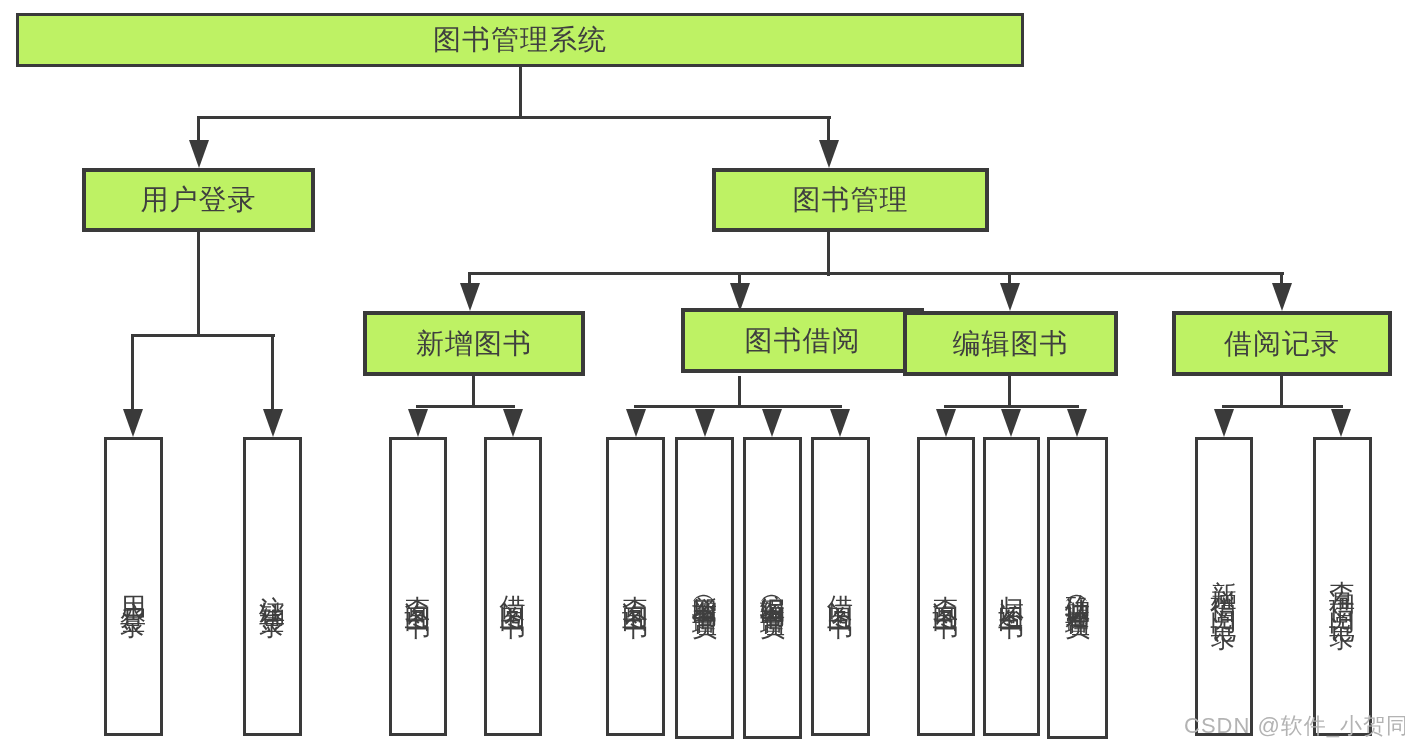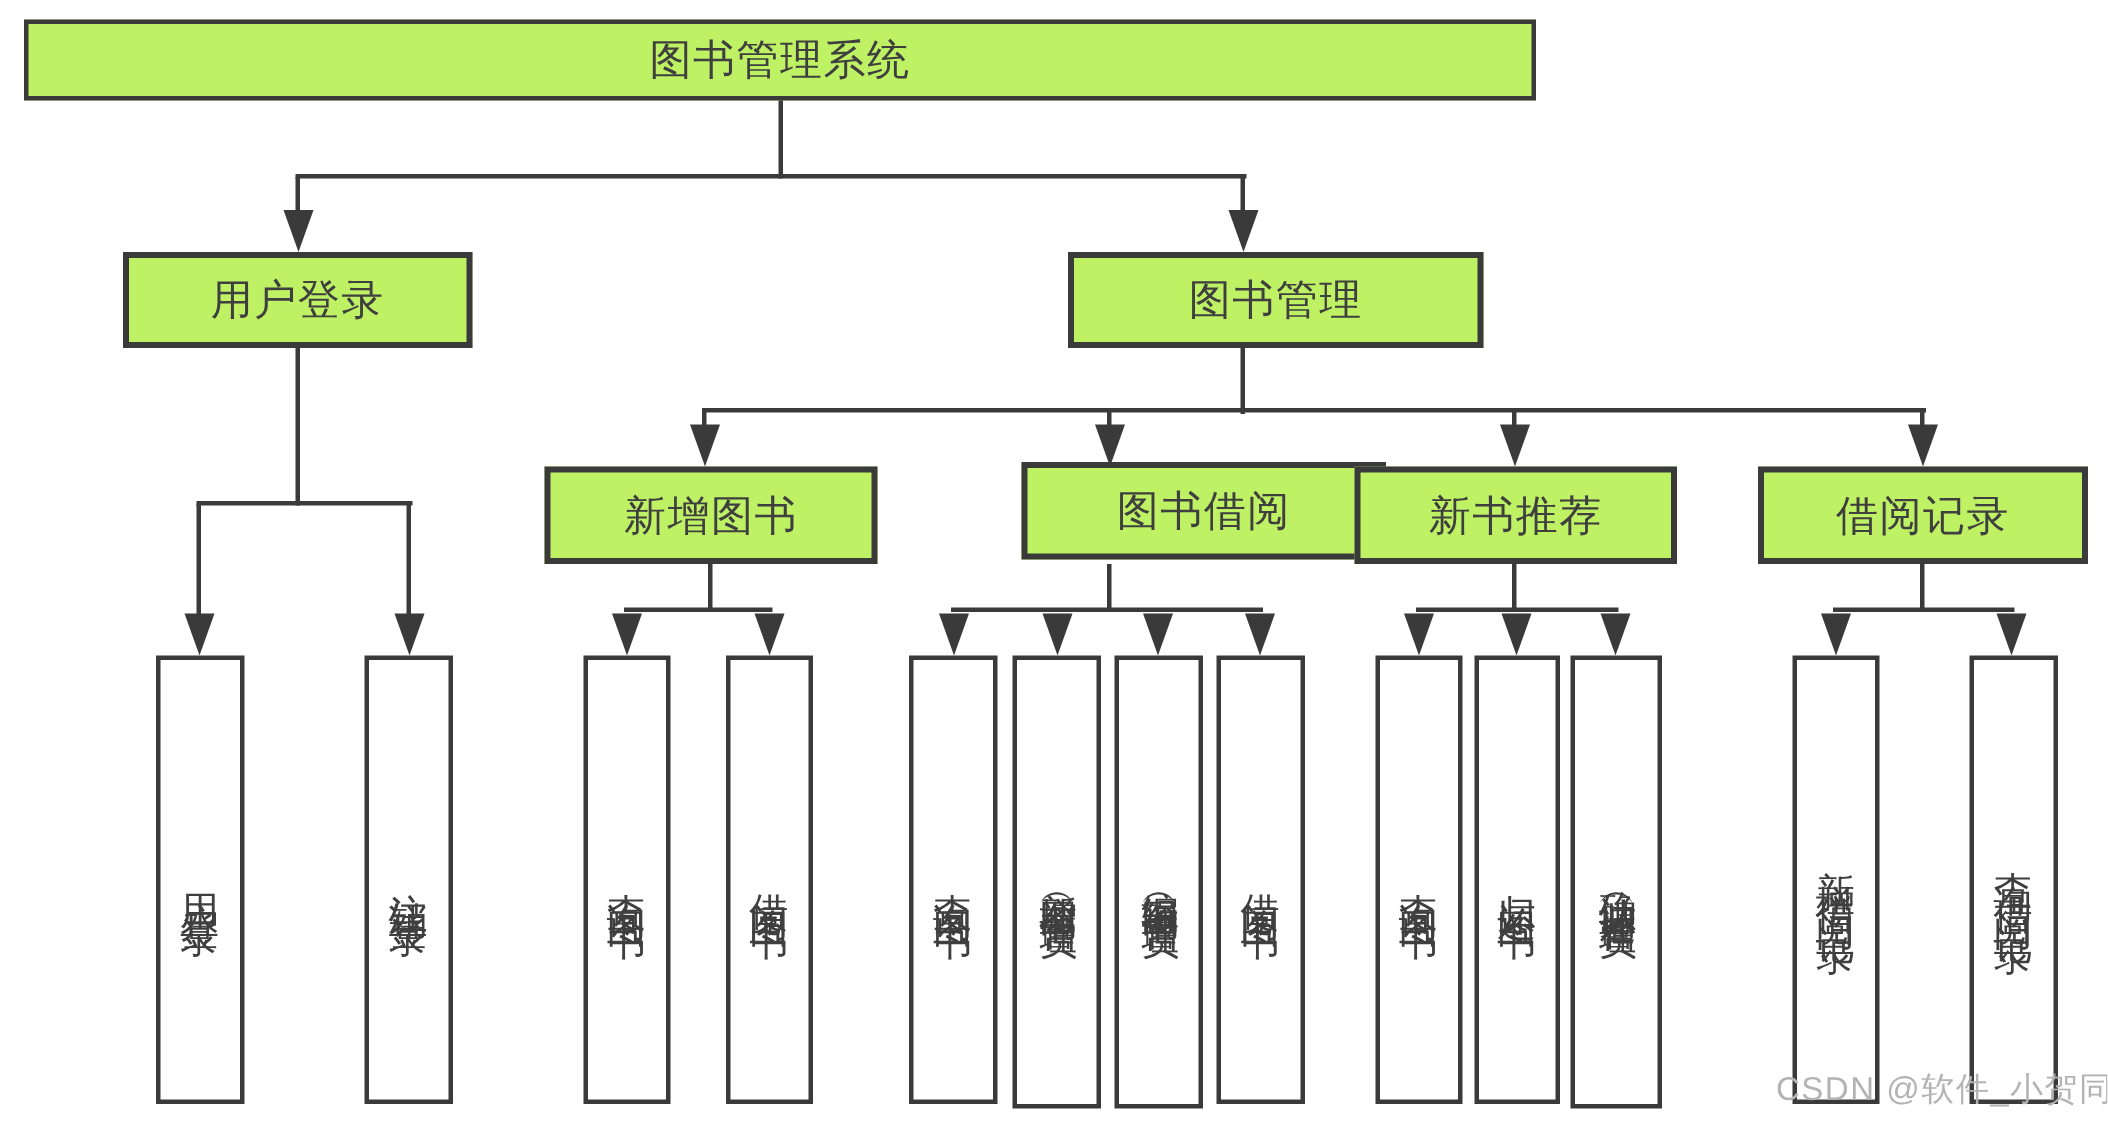--- a/index.html
+++ b/index.html
@@ -110,7 +110,7 @@
     <span class="node-label">图书借阅</span>
   </div>
   <div class="box thick" style="left:903px;top:311px;width:215px;height:65px;">
-    <span class="node-label">新书推荐</span>
+    <span class="node-label">编辑图书</span>
   </div>
   <div class="box thick" style="left:1172px;top:311px;width:220px;height:65px;">
     <span class="node-label">借阅记录</span>

